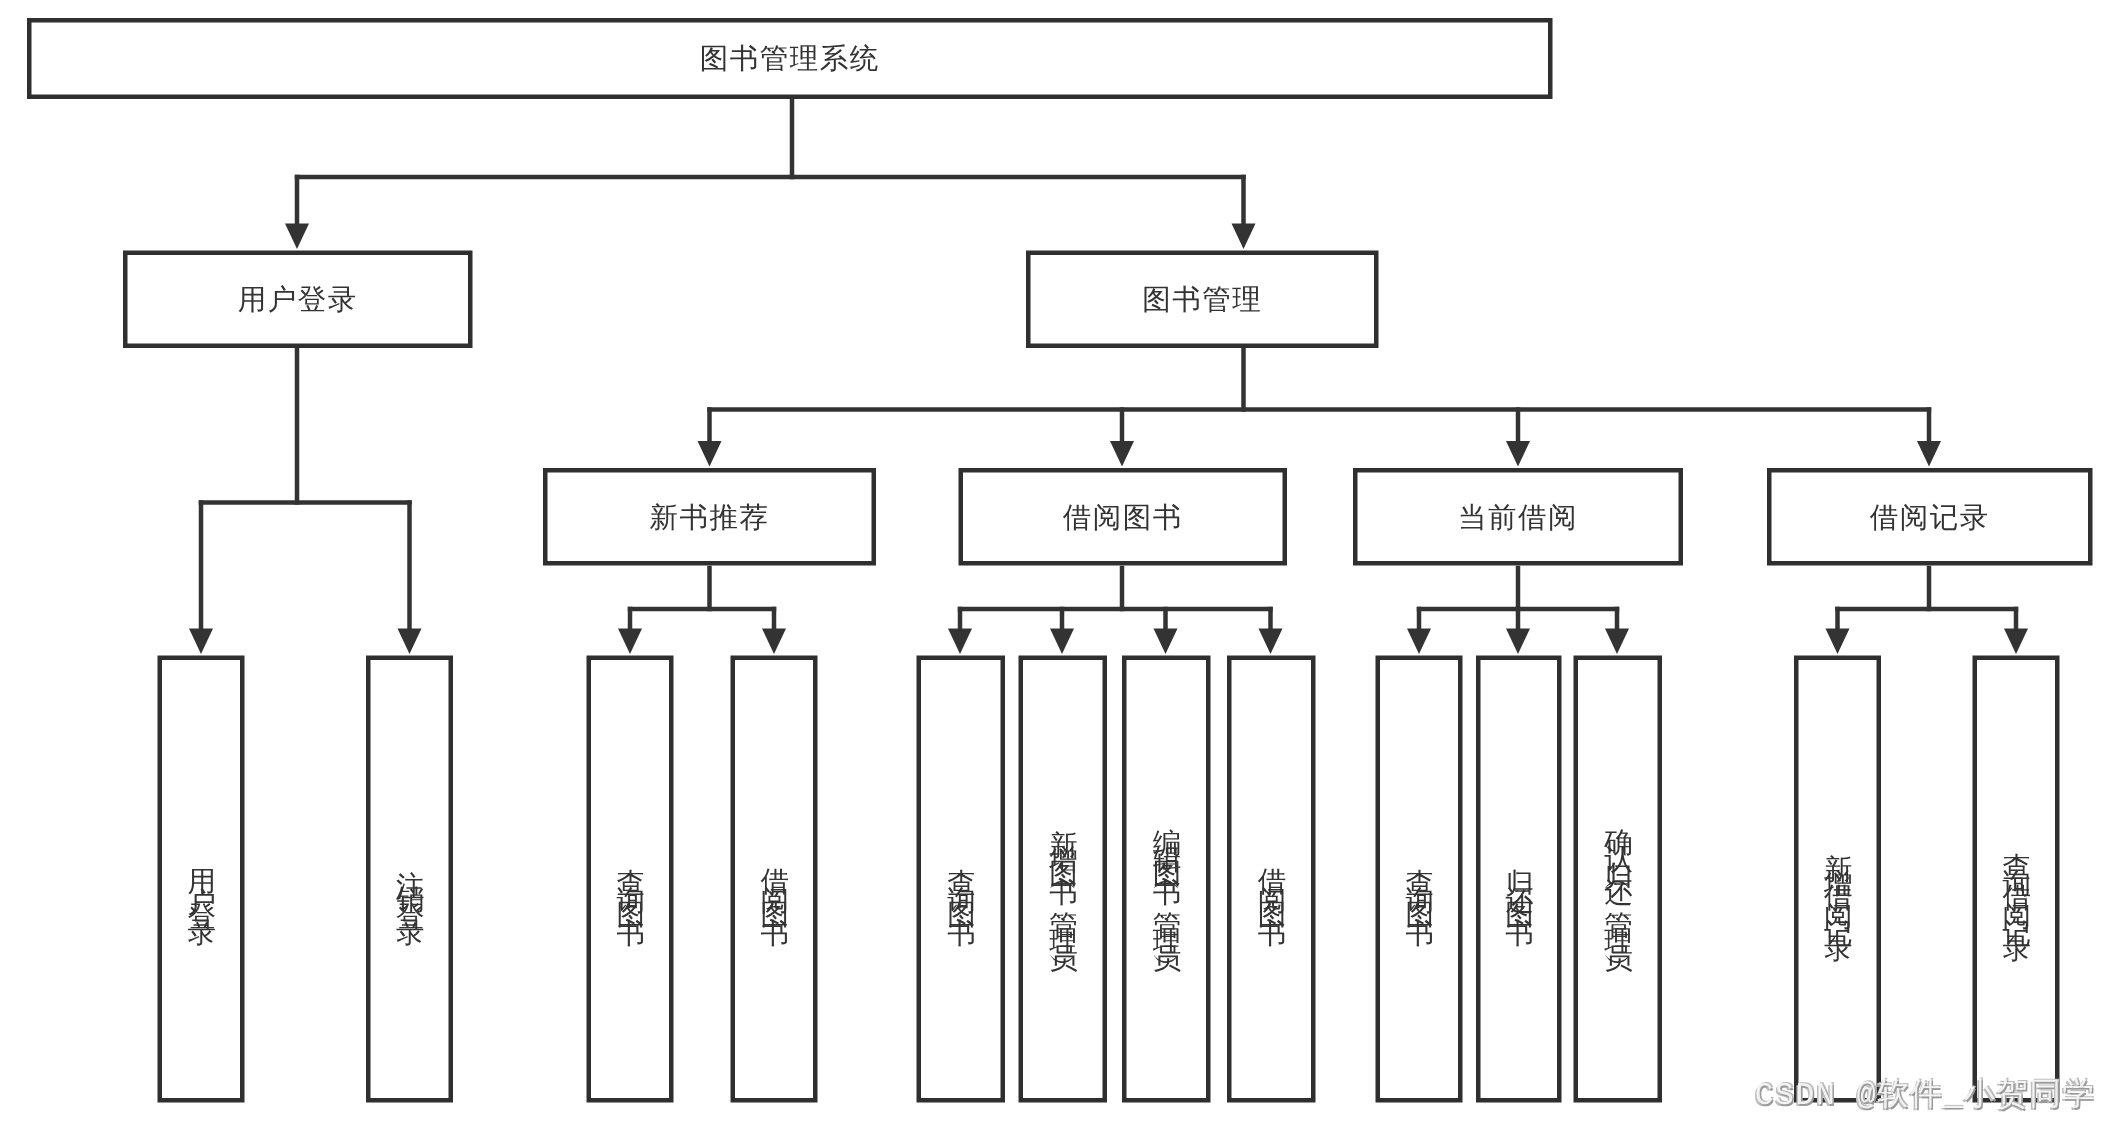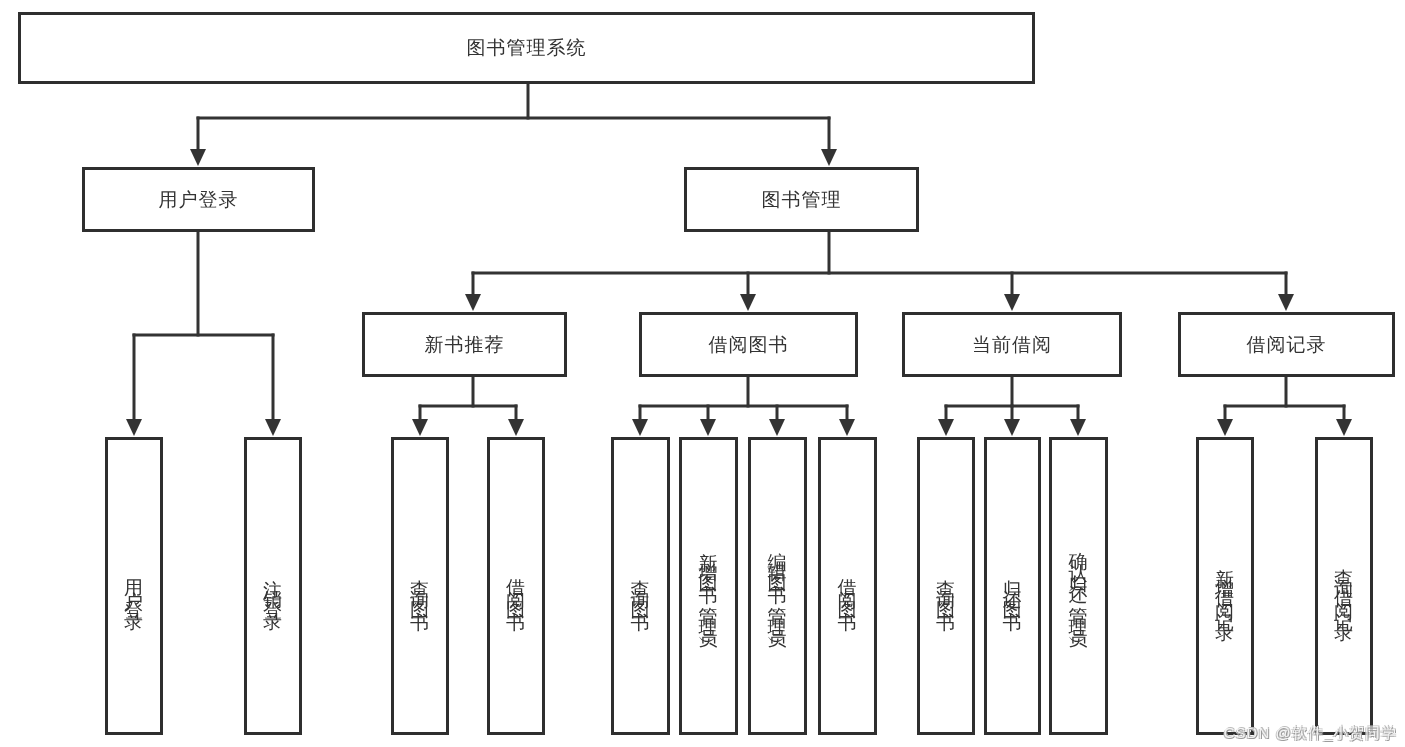--- a/index.html
+++ b/index.html
@@ -133,7 +133,7 @@
     </g>
   </svg>
 
-  <div class="node" style="left:18px; top:12px; width:1017px; height:72px;">
+  <div class="node" style="left:18px; top:12px; width:1017px; height:54px;">
     <span class="hlabel">图书管理系统</span>
   </div>
 

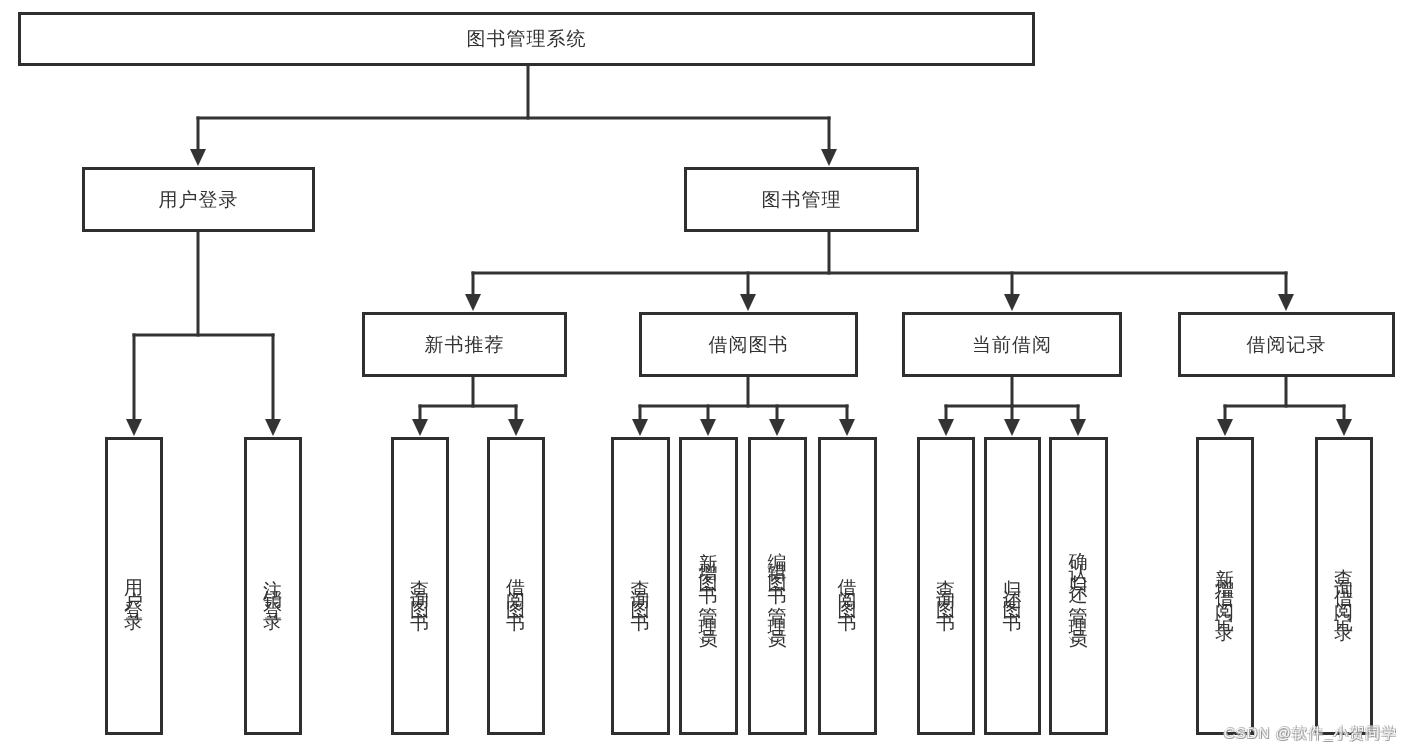--- a/index.html
+++ b/index.html
@@ -144,7 +144,7 @@
     <span class="hlabel">图书管理</span>
   </div>
 
-  <div class="node mid" style="left:362px; width:205px;">
+  <div class="node mid" style="left:362px; width:222px;">
     <span class="hlabel">新书推荐</span>
   </div>
   <div class="node mid" style="left:639px; width:219px;">

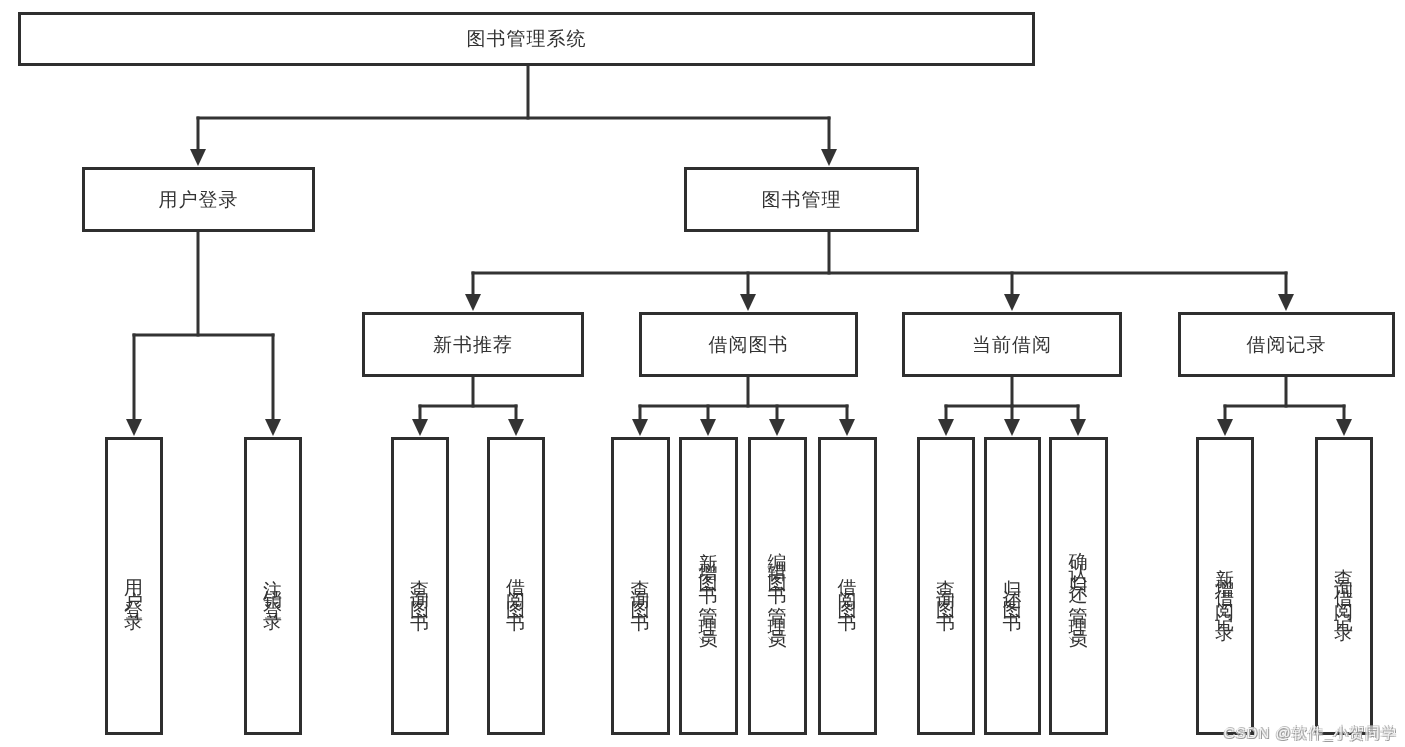--- a/index.html
+++ b/index.html
@@ -43,11 +43,12 @@
     position: absolute;
     right: 8px;
     bottom: 4px;
-    font-size: 15px;
+    font-size: 21px;
     color: rgba(245,245,245,0.95);
     text-shadow: 1px 1px 0 #9a9a9a, -1px 1px 0 #bdbdbd, 1px -1px 0 #bdbdbd;
     letter-spacing: 1px;
     white-space: nowrap;
+    font-family: Liberation Mono, monospace;
   }
   line { stroke:#333333; stroke-width:3; }
   polygon { fill:#333333; }

